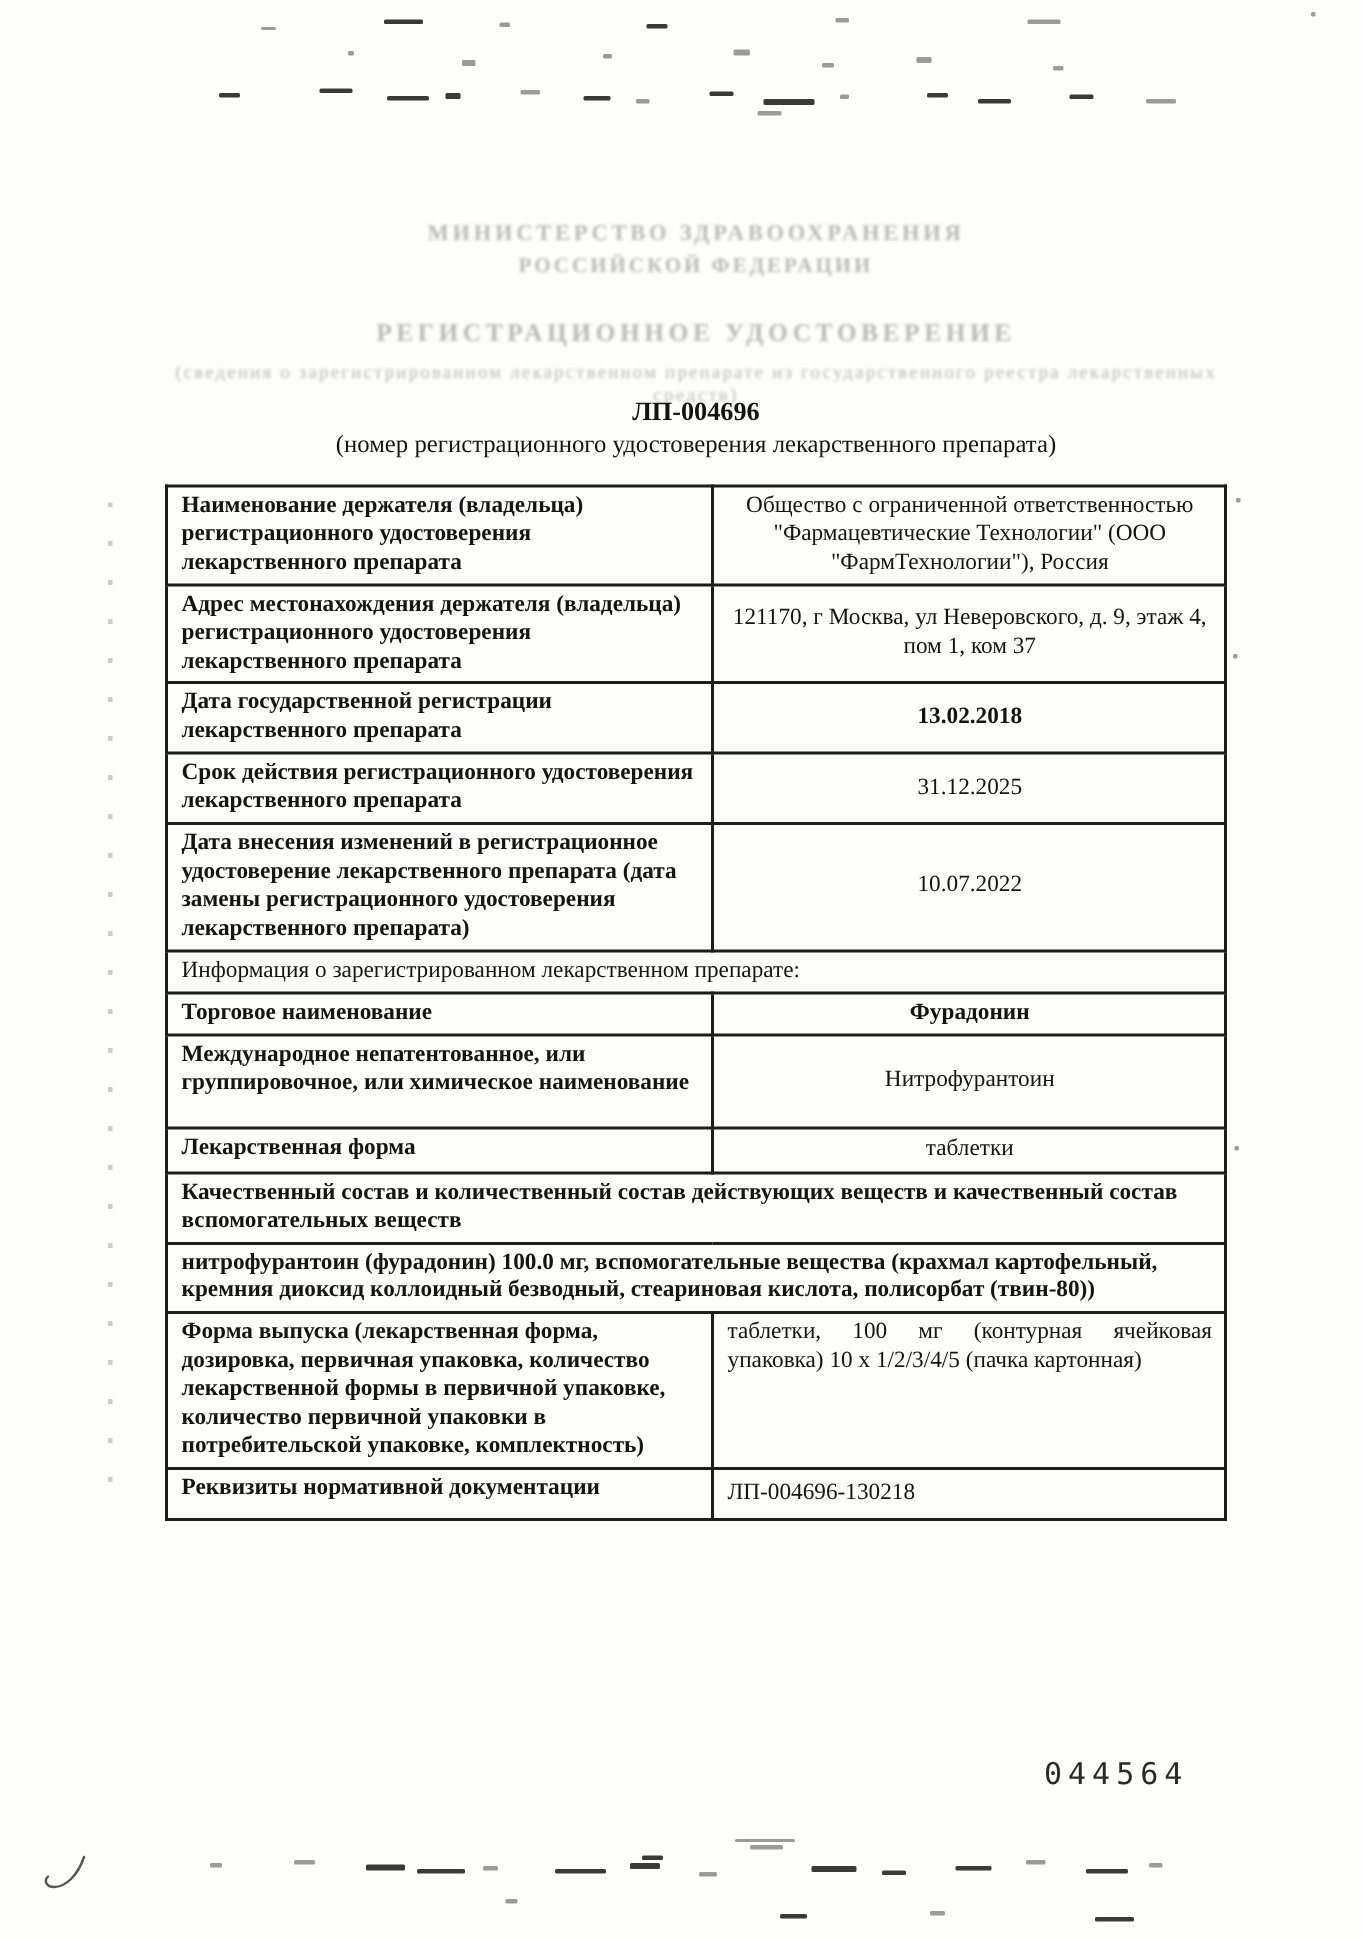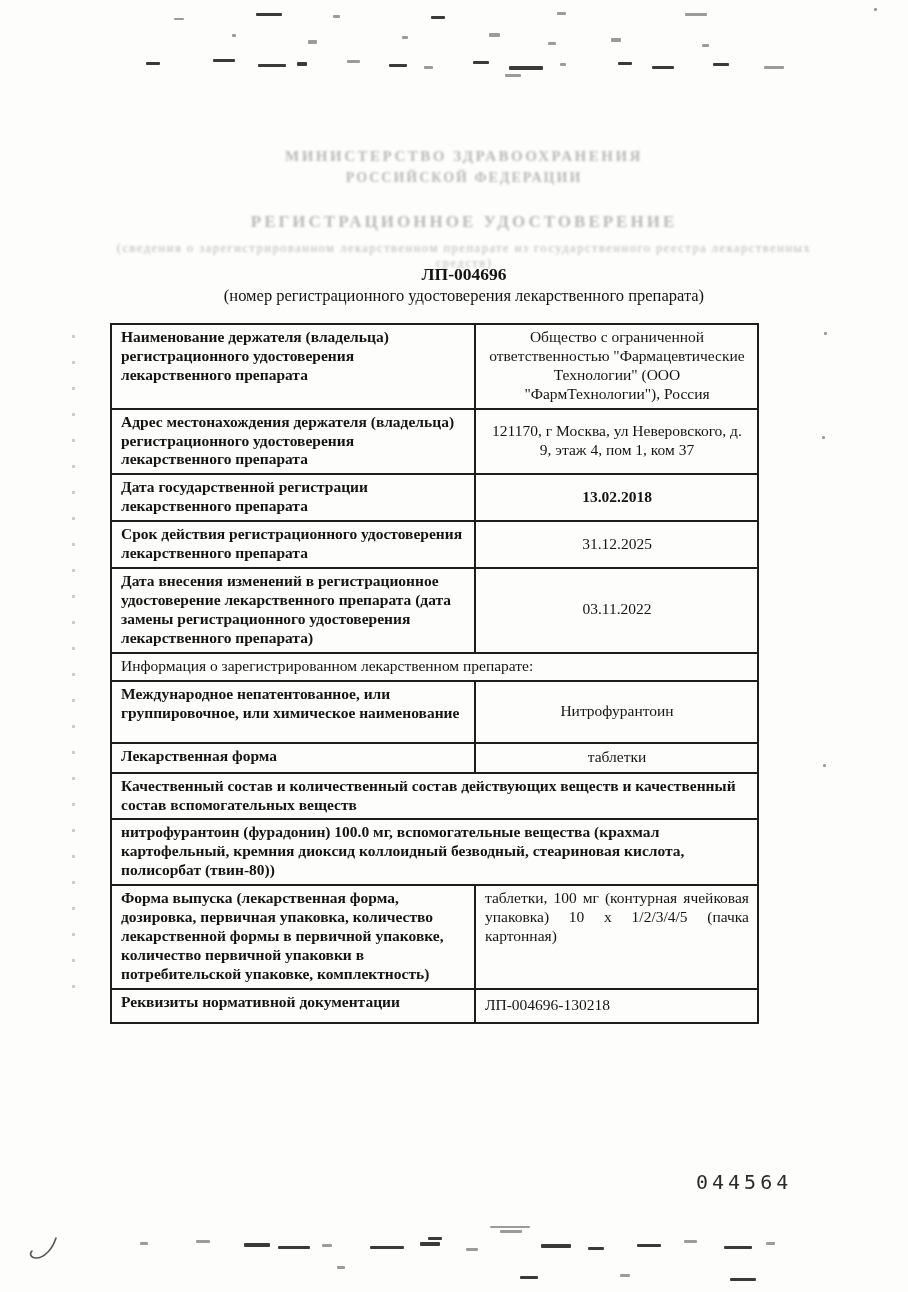--- a/index.html
+++ b/index.html
@@ -38,7 +38,7 @@
   
   table.doc{
     position:absolute;top:323px;left:110px;
-    width:649px;border-collapse:collapse;
+    width:708px;border-collapse:collapse;
     table-layout:fixed;
   }
   table.doc td{

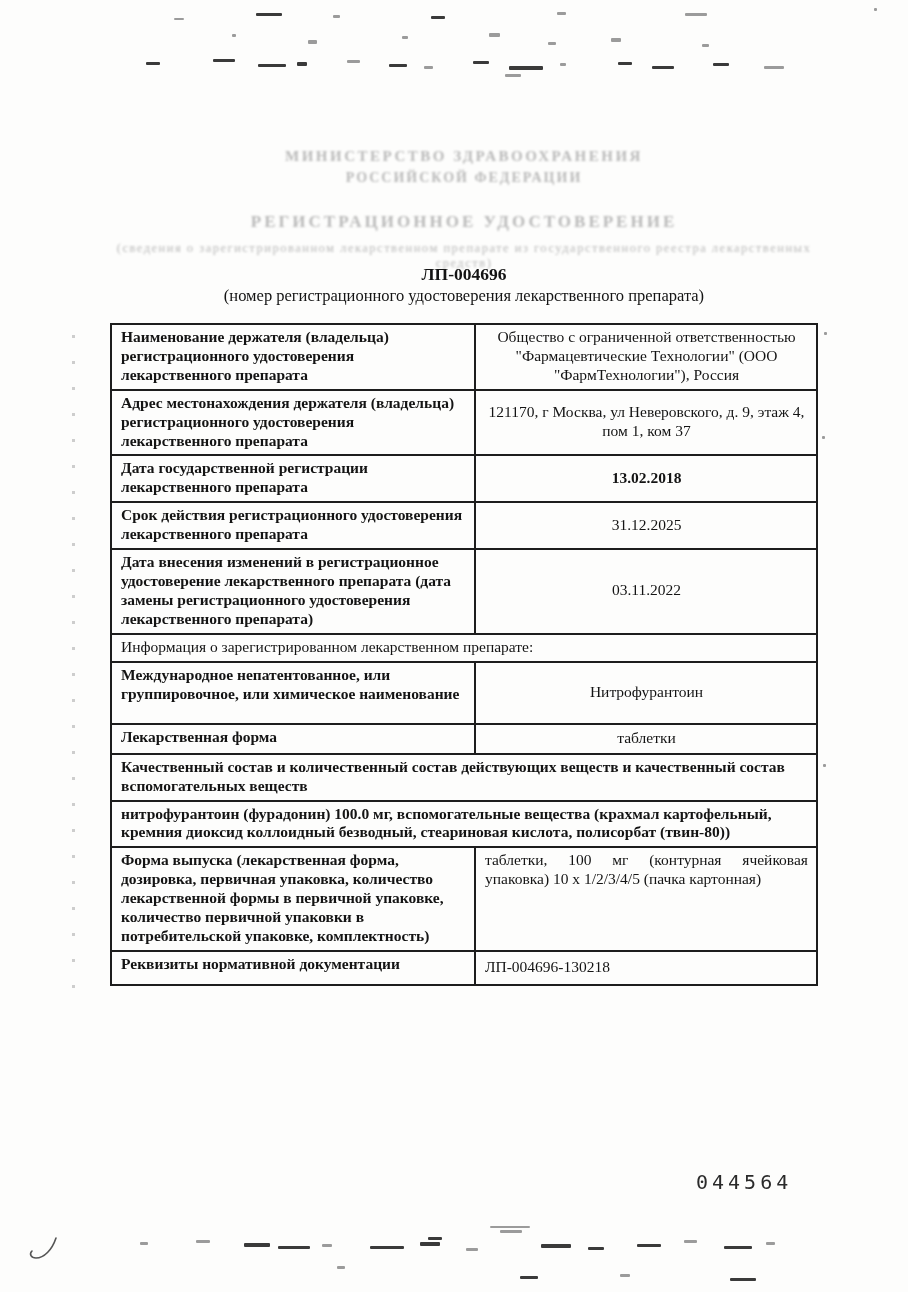--- a/index.html
+++ b/index.html
@@ -141,7 +141,7 @@
     </tr>
     <tr class="h76">
       <td class="lbl">Дата внесения изменений в регистрационное удостоверение лекарственного препарата (дата замены регистрационного удостоверения лекарственного препарата)</td>
-      <td class="val">03.11.2022</td>
+      <td class="val">10.07.2022</td>
     </tr>
     <tr class="h28">
       <td class="full" colspan="2">Информация о зарегистрированном лекарственном препарате:</td>

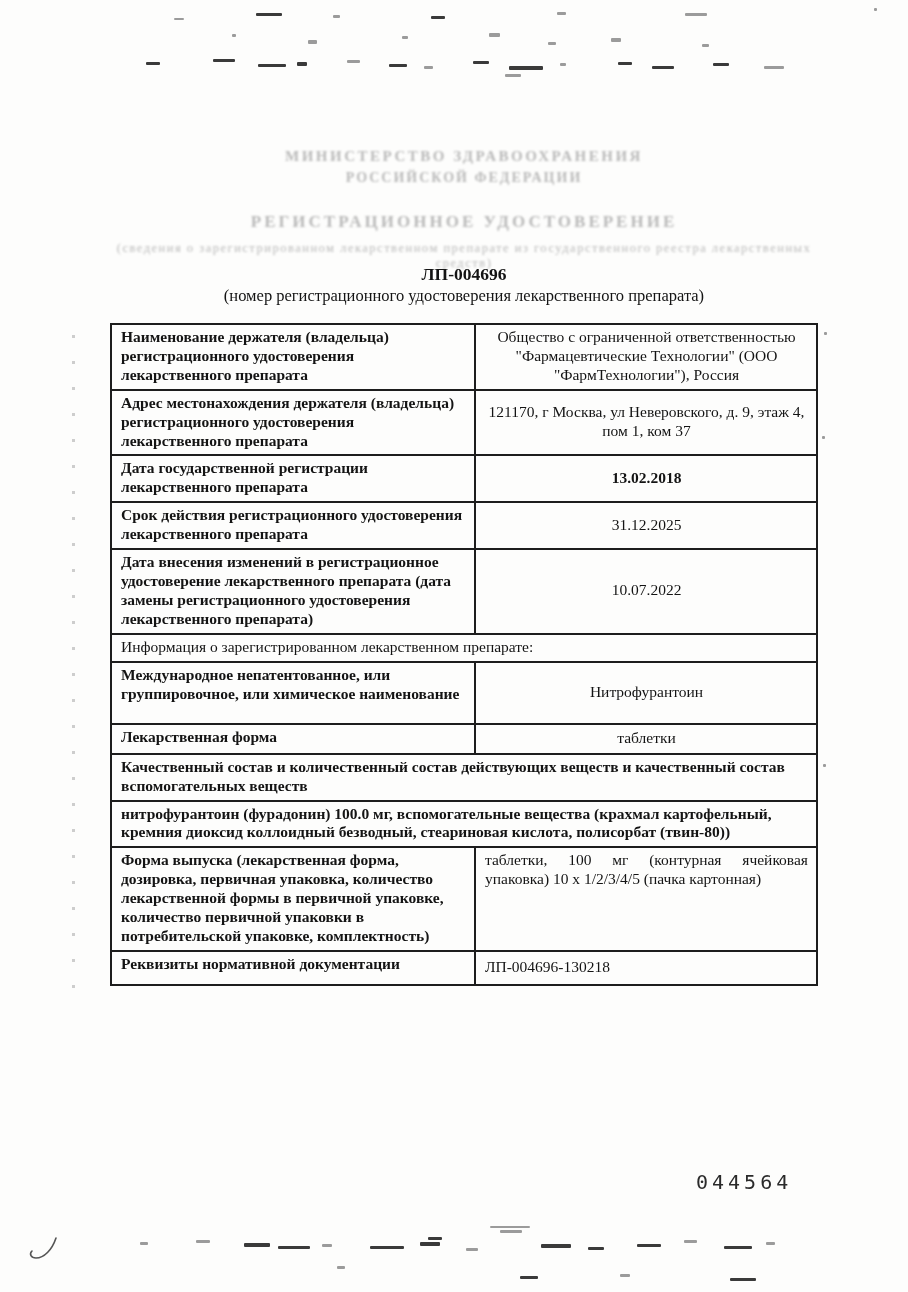--- a/index.html
+++ b/index.html
@@ -146,6 +146,10 @@
     <tr class="h28">
       <td class="full" colspan="2">Информация о зарегистрированном лекарственном препарате:</td>
     </tr>
+    <tr class="h28">
+      <td class="lbl">Торговое наименование</td>
+      <td class="val vb">Фурадонин</td>
+    </tr>
     <tr class="h62">
       <td class="lbl">Международное непатентованное, или группировочное, или химическое наименование</td>
       <td class="val">Нитрофурантоин</td>

